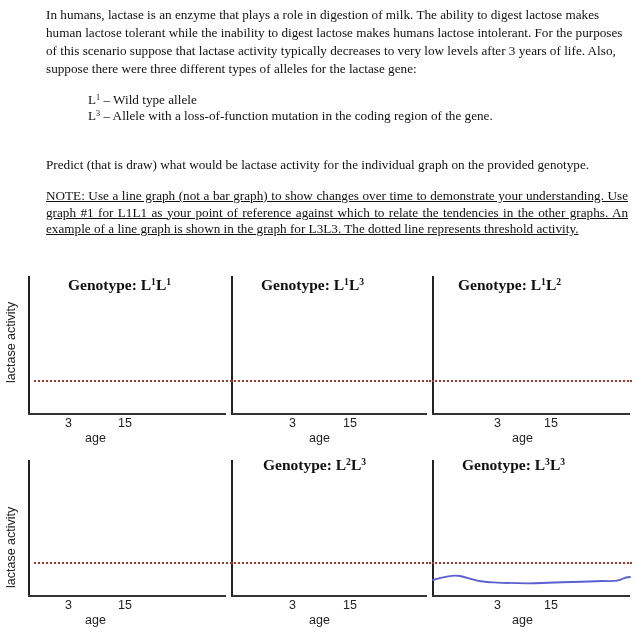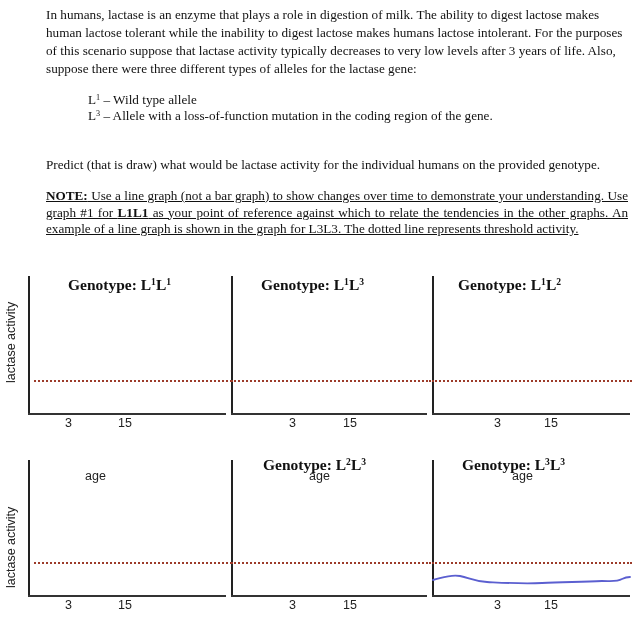--- a/index.html
+++ b/index.html
@@ -32,7 +32,7 @@
   <div><span>L</span><sup>3</sup><span> – Allele with a loss-of-function mutation in the coding region of the gene.</span></div>
 </div>
 
-<div class="para p2">Predict (that is draw) what would be lactase activity for the individual humans on the provided genotype.</div>
+<div class="para p2">Predict (that is draw) what would be lactase activity for the individual graph on the provided genotype.</div>
 
 <div class="note"><b>NOTE:</b><span> Use a line graph (not a bar graph) to show changes over time to demonstrate your understanding. Use graph #1 for </span><b>L1L1</b><span> as your point of reference against which to relate the tendencies in the other graphs. An example of a line graph is shown in the graph for L3L3. The dotted line represents threshold activity.</span></div>
 

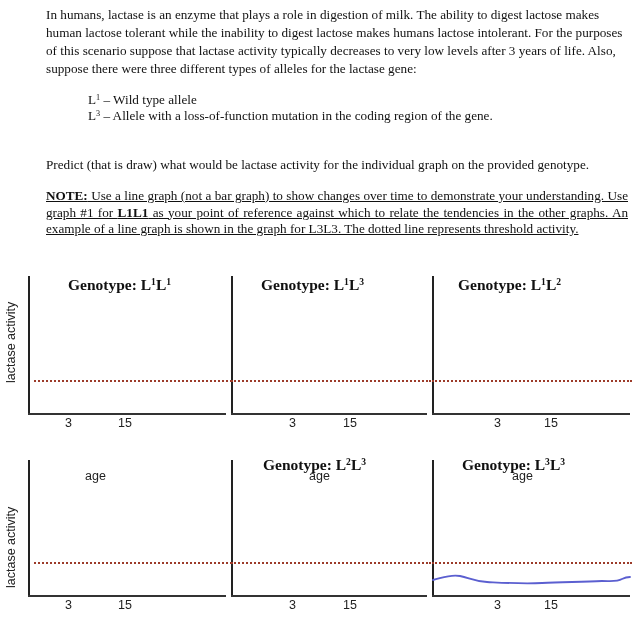--- a/index.html
+++ b/index.html
@@ -10,7 +10,7 @@
   .alleles div { white-space:nowrap; }
   .p2 { top:156px; }
   .note { position:absolute; left:46px; top:188px; width:582px; font-size:13.2px; line-height:16.5px; text-decoration:underline; text-align:justify; text-align-last:left; }
-  .note b { font-weight:bold; }
+  .note b { font-weight:normal; }
   sup { font-size:0.62em; vertical-align:0.55em; line-height:0; }
   .ylabel { position:absolute; font-family:"Liberation Sans", sans-serif; font-size:12.5px; transform:rotate(-90deg); transform-origin:left top; white-space:nowrap; color:#222; }
   .panel { position:absolute; }

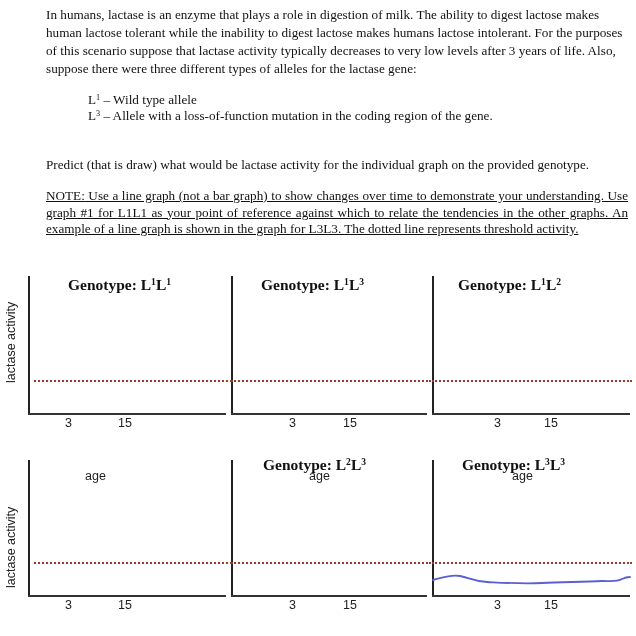--- a/index.html
+++ b/index.html
@@ -19,7 +19,7 @@
   .panel .thresh { position:absolute; height:0; border-top:2px dotted #9c3b2a; }
   .panel .title { position:absolute; top:0; font-weight:bold; font-size:15.5px; white-space:nowrap; }
   .panel .tick { position:absolute; font-family:"Liberation Sans", sans-serif; font-size:12.5px; color:#222; }
-  .panel .xlab { position:absolute; font-family:"Liberation Sans", sans-serif; font-size:12.5px; color:#222;margin-top:38px; }
+  .panel .xlab { position:absolute; font-family:"Liberation Sans", sans-serif; font-size:12.5px; color:#222; }
   .panel svg.curve { position:absolute; left:0; top:0; overflow:visible; }
 </style>
 </head>

